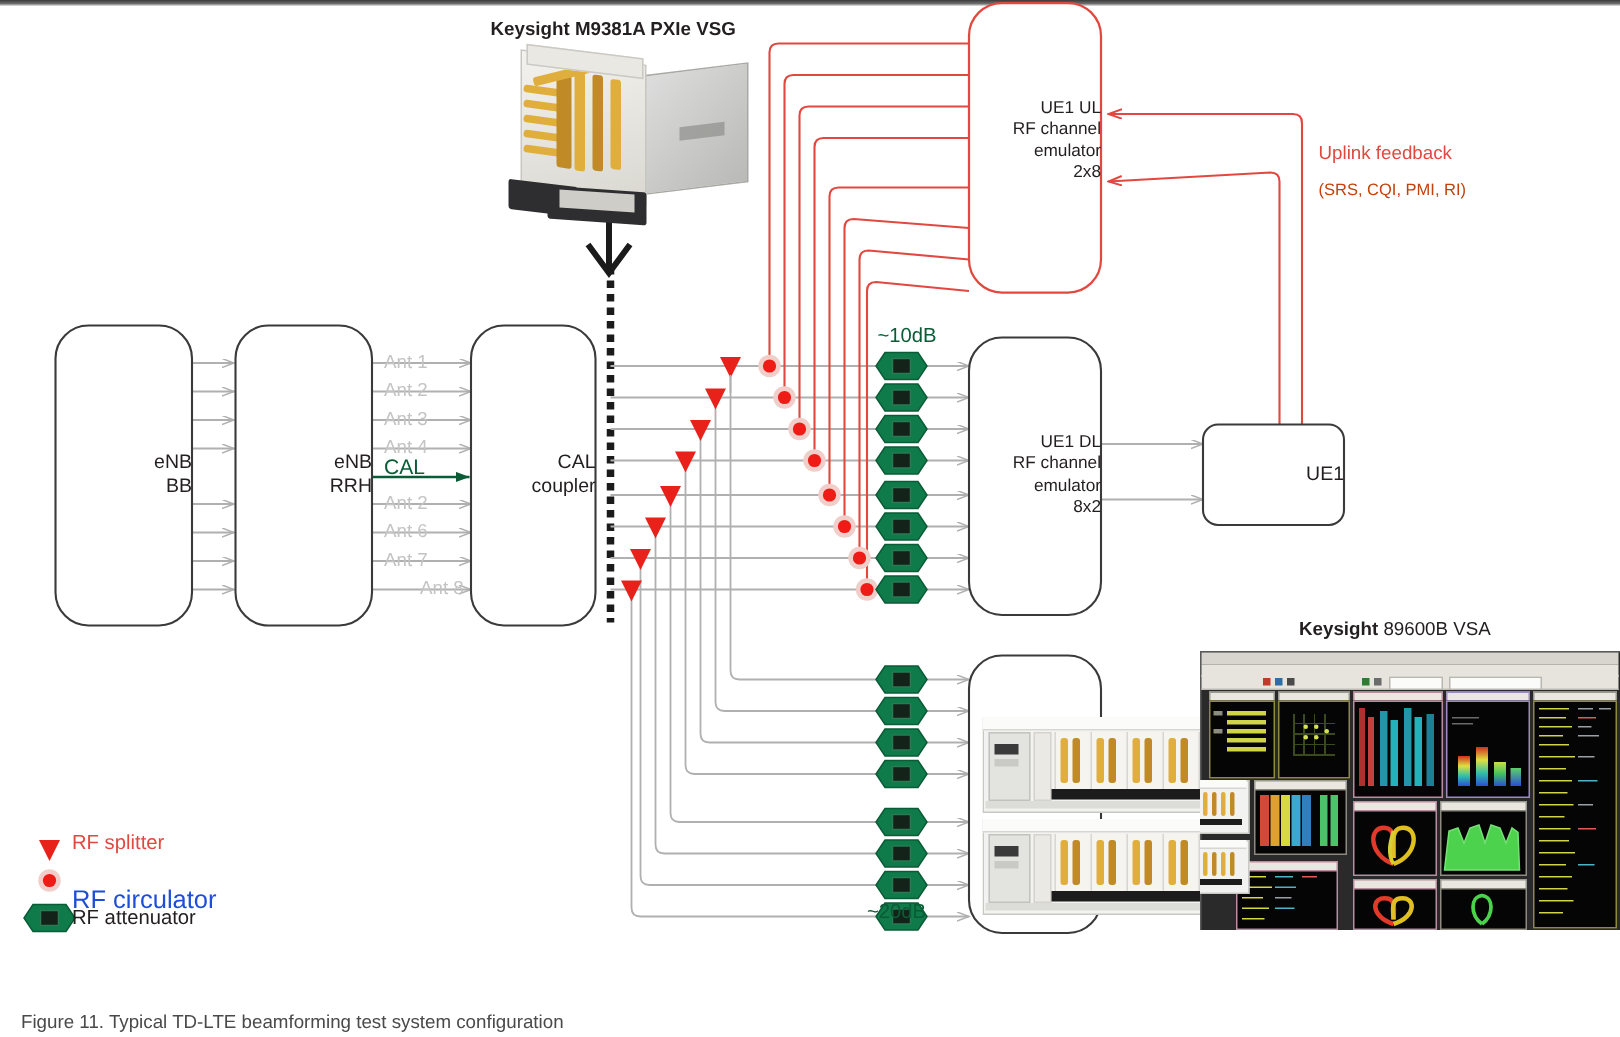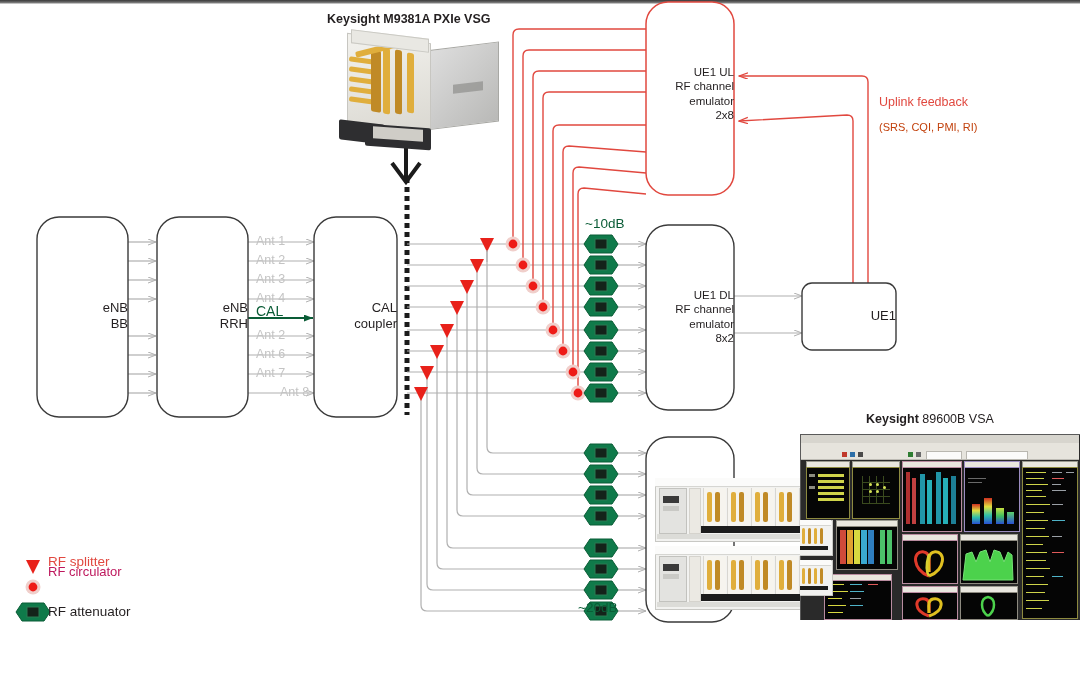--- a/index.html
+++ b/index.html
@@ -356,7 +356,7 @@
   <div class="lbl" style="left:879px;top:121px;font-size:11px;color:#c2410c;">(SRS, CQI, PMI, RI)</div>
 
   <div class="lbl" style="left:48px;top:554px;font-size:13.5px;color:#e1483f;">RF splitter</div>
-  <div class="lbl" style="left:48px;top:564px;font-size:13px;color:#be185d;">RF circulator</div>
+  <div class="lbl" style="left:48px;top:590px;font-size:17px;color:#1d4ed8;">RF circulator</div>
   <div class="lbl" style="left:48px;top:604px;font-size:13.5px;color:#231f20;">RF attenuator</div>
 
   <div class="lbl" style="left:327px;top:12px;font-size:12.5px;font-weight:bold;color:#231f20;">Keysight M9381A PXIe VSG</div>

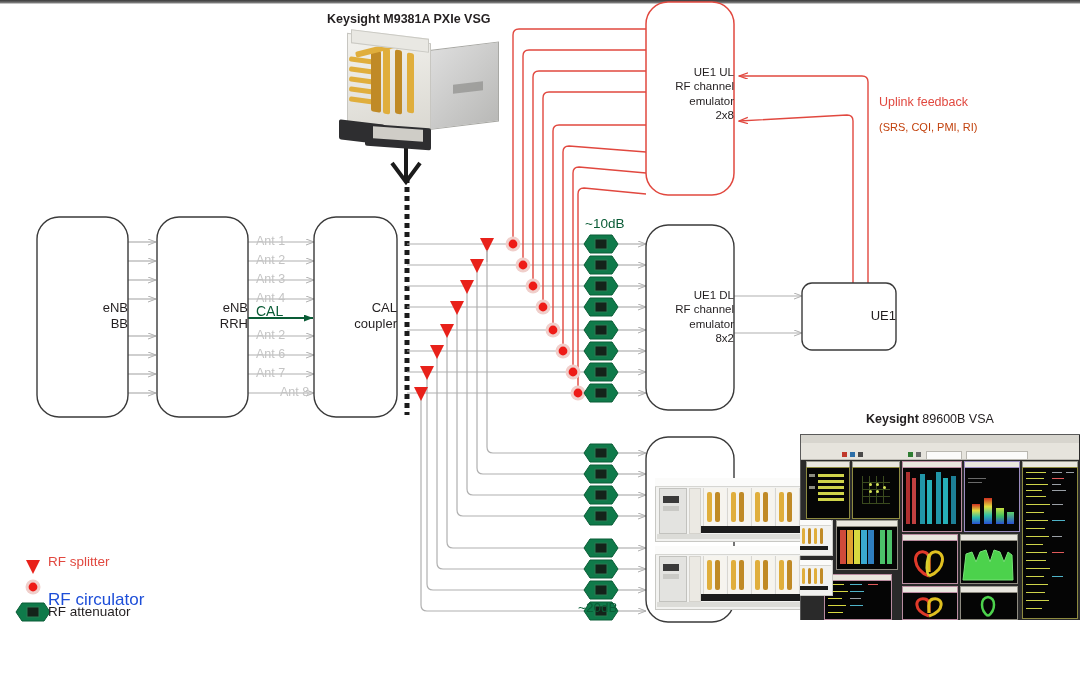--- a/index.html
+++ b/index.html
@@ -599,6 +599,7 @@
     <div class="pxi-rail" style="left:-2px;top:152px;width:30px;height:4px;"></div>
   </div>
 
+  <div class="lbl" style="left:14px;top:674px;font-size:12.5px;color:#4a4a4a;">Figure 11. Typical TD-LTE beamforming test system configuration</div>
 
 </div>
 

